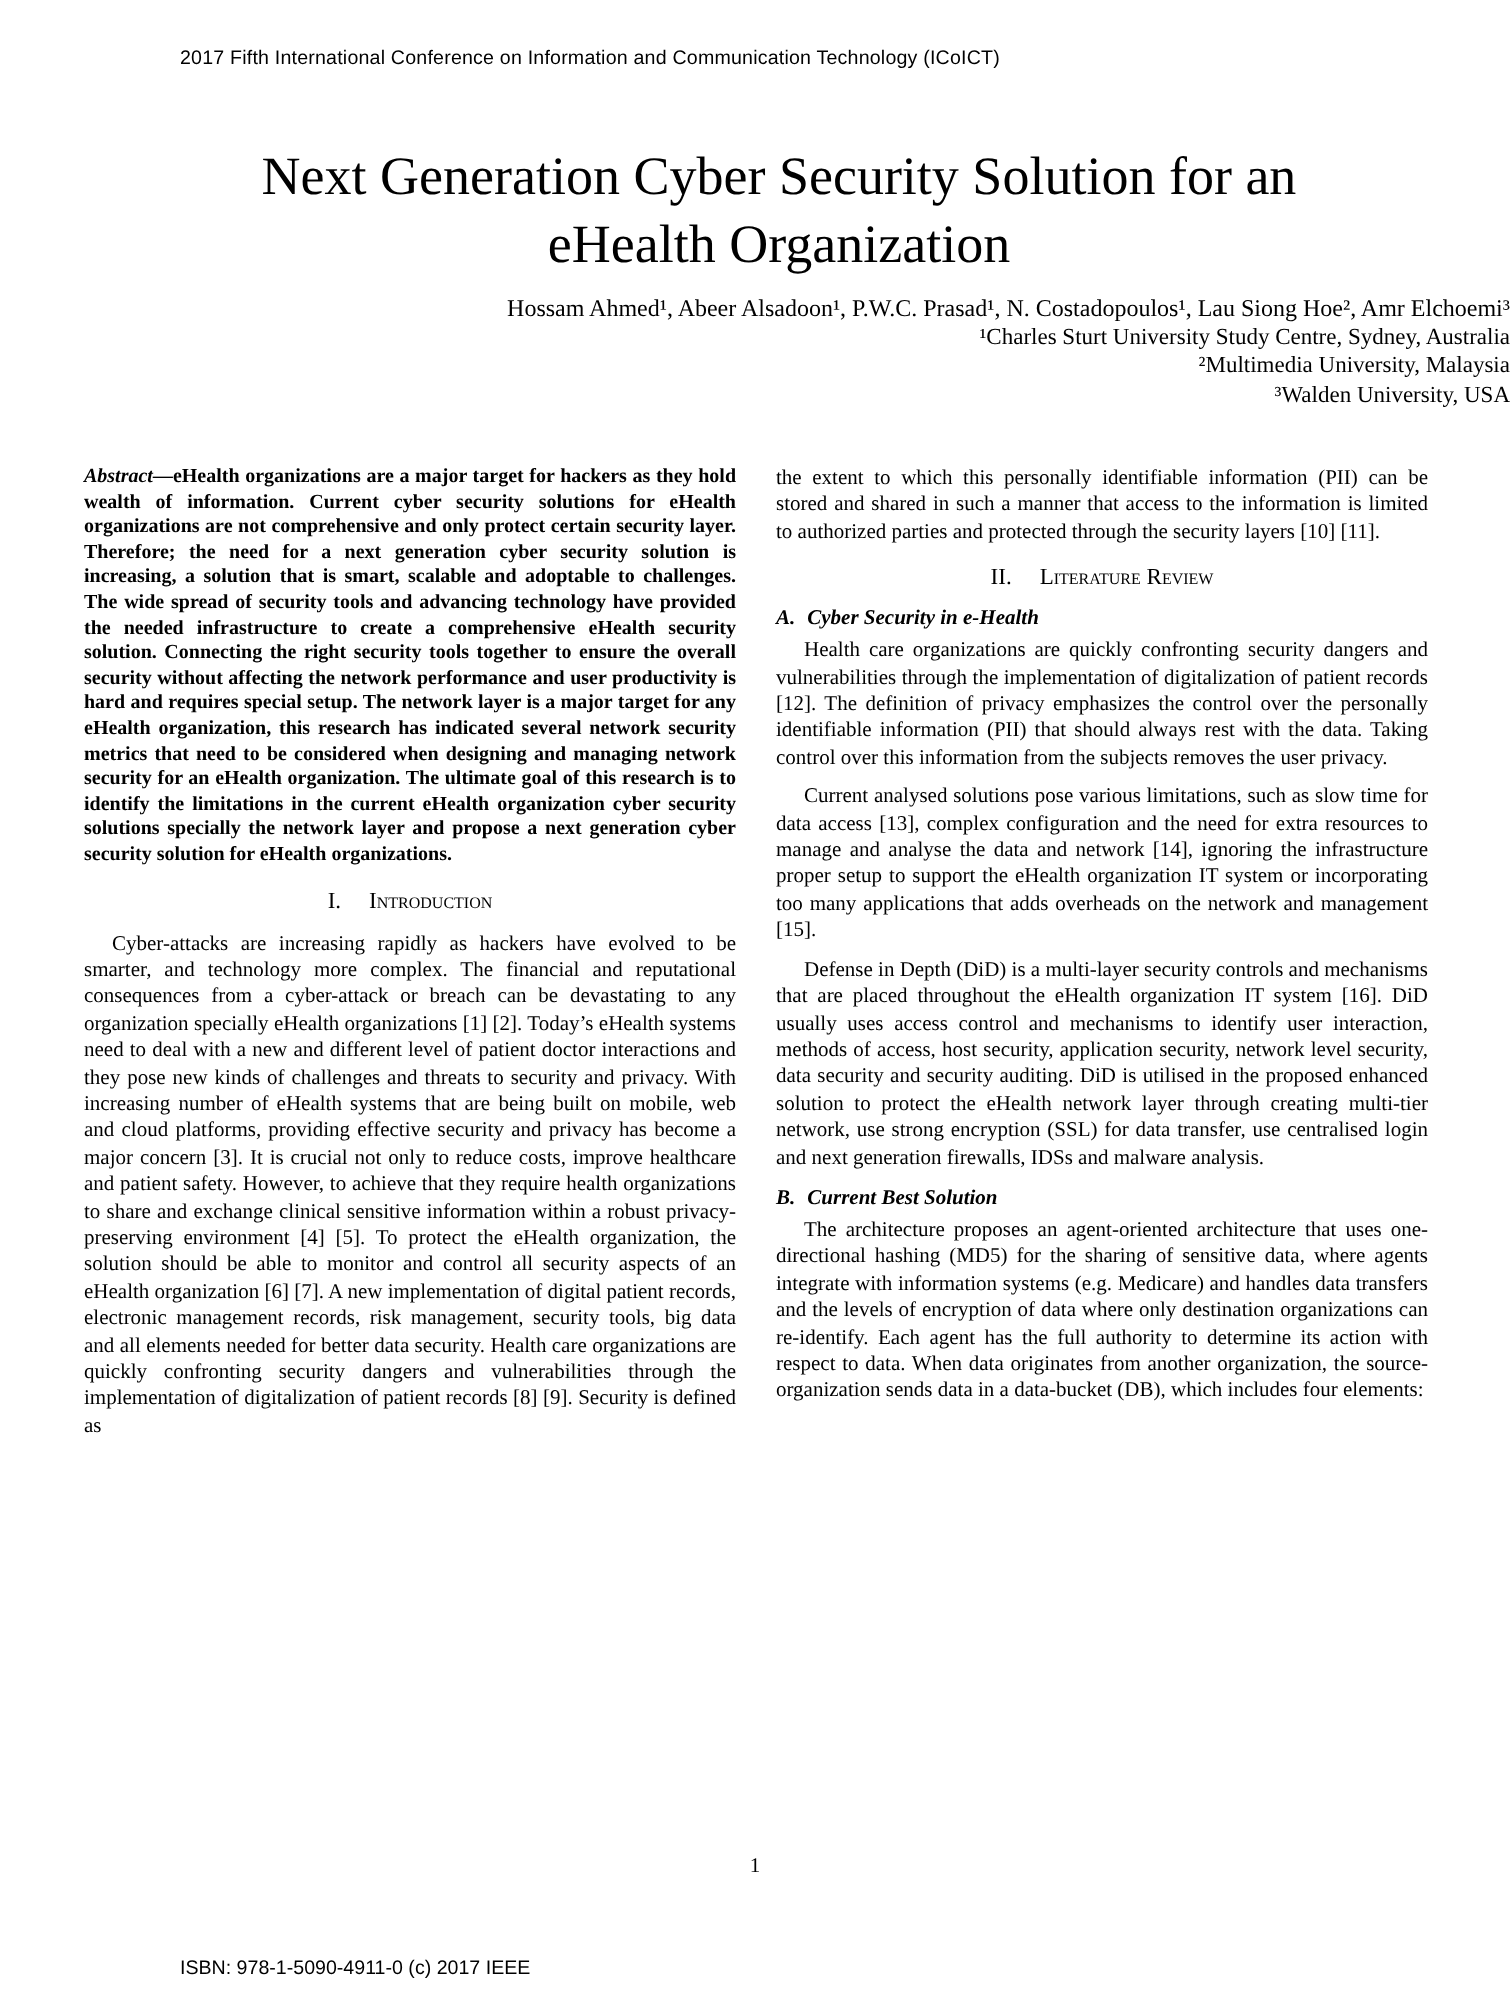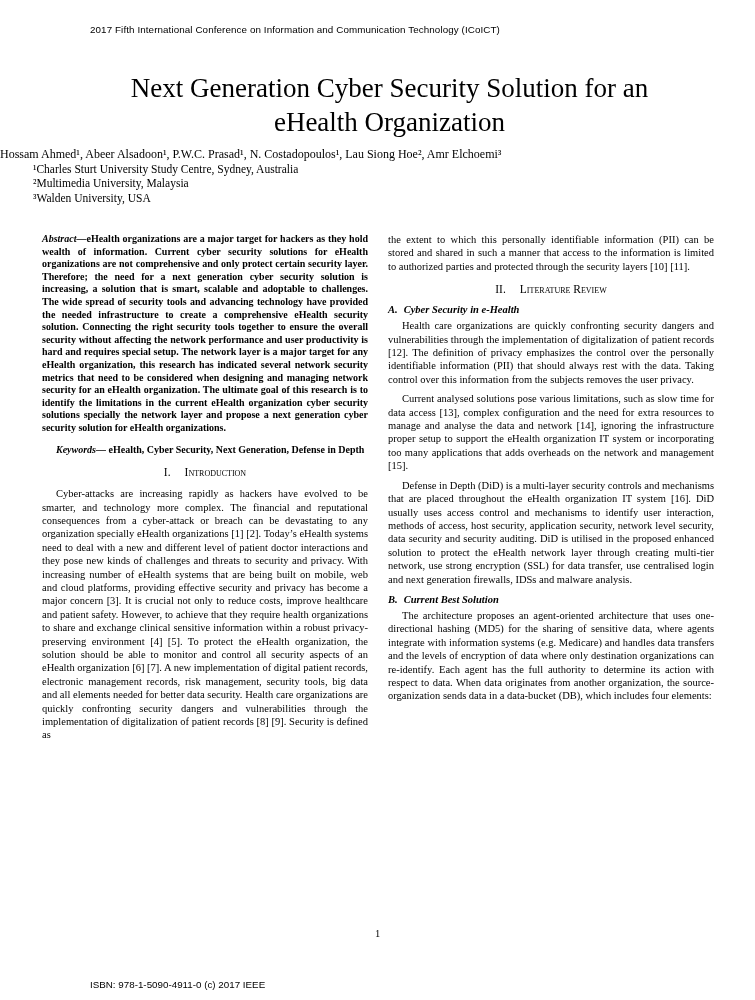--- a/index.html
+++ b/index.html
@@ -39,7 +39,7 @@
     top: 147px;
     left: 0;
     width: 755px;
-    text-align: left;
+    text-align: right;
   }
   .author-names {
     font-size: 12px;

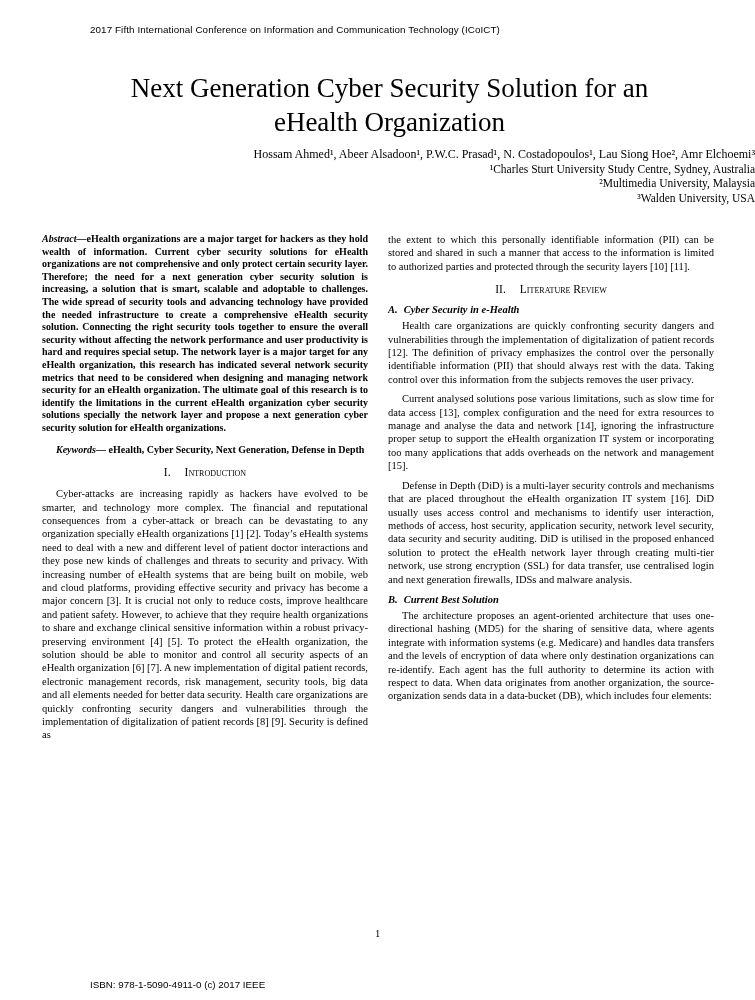--- a/index.html
+++ b/index.html
@@ -149,9 +149,6 @@
       <span class="abstract-lead">Abstract—</span><span>eHealth organizations are a major target for hackers as they hold wealth of information. Current cyber security solutions for eHealth organizations are not comprehensive and only protect certain security layer. Therefore; the need for a next generation cyber security solution is increasing, a solution that is smart, scalable and adoptable to challenges. The wide spread of security tools and advancing technology have provided the needed infrastructure to create a comprehensive eHealth security solution. Connecting the right security tools together to ensure the overall security without affecting the network performance and user productivity is hard and requires special setup. The network layer is a major target for any eHealth organization, this research has indicated several network security metrics that need to be considered when designing and managing network security for an eHealth organization. The ultimate goal of this research is to identify the limitations in the current eHealth organization cyber security solutions specially the network layer and propose a next generation cyber security solution for eHealth organizations.</span>
     </p>
 
-    <p class="keywords-para">
-      <span class="abstract-lead">Keywords—</span><span> eHealth, Cyber Security, Next Generation, Defense in Depth</span>
-    </p>
 
     <h2 class="section-heading">
       <span>I.</span><span class="sec-title">Introduction</span>

